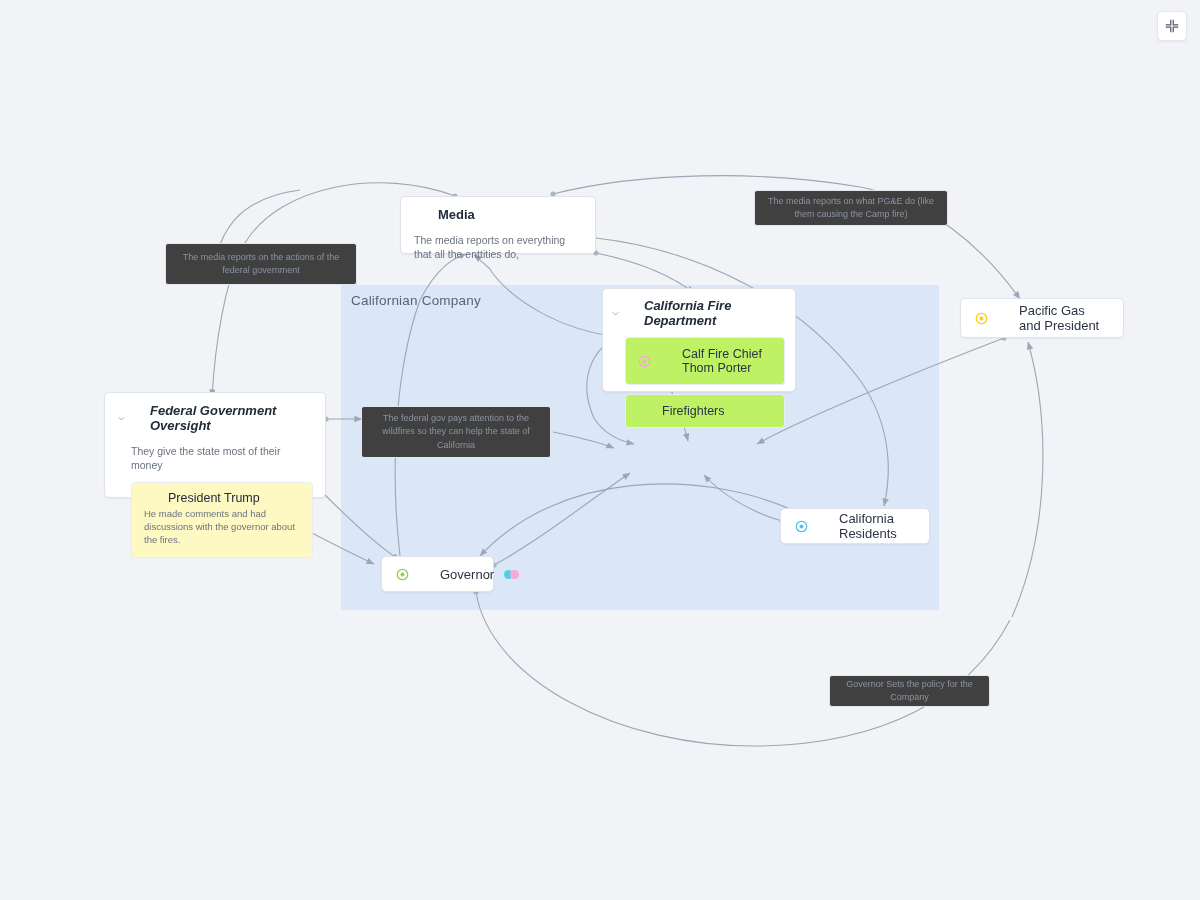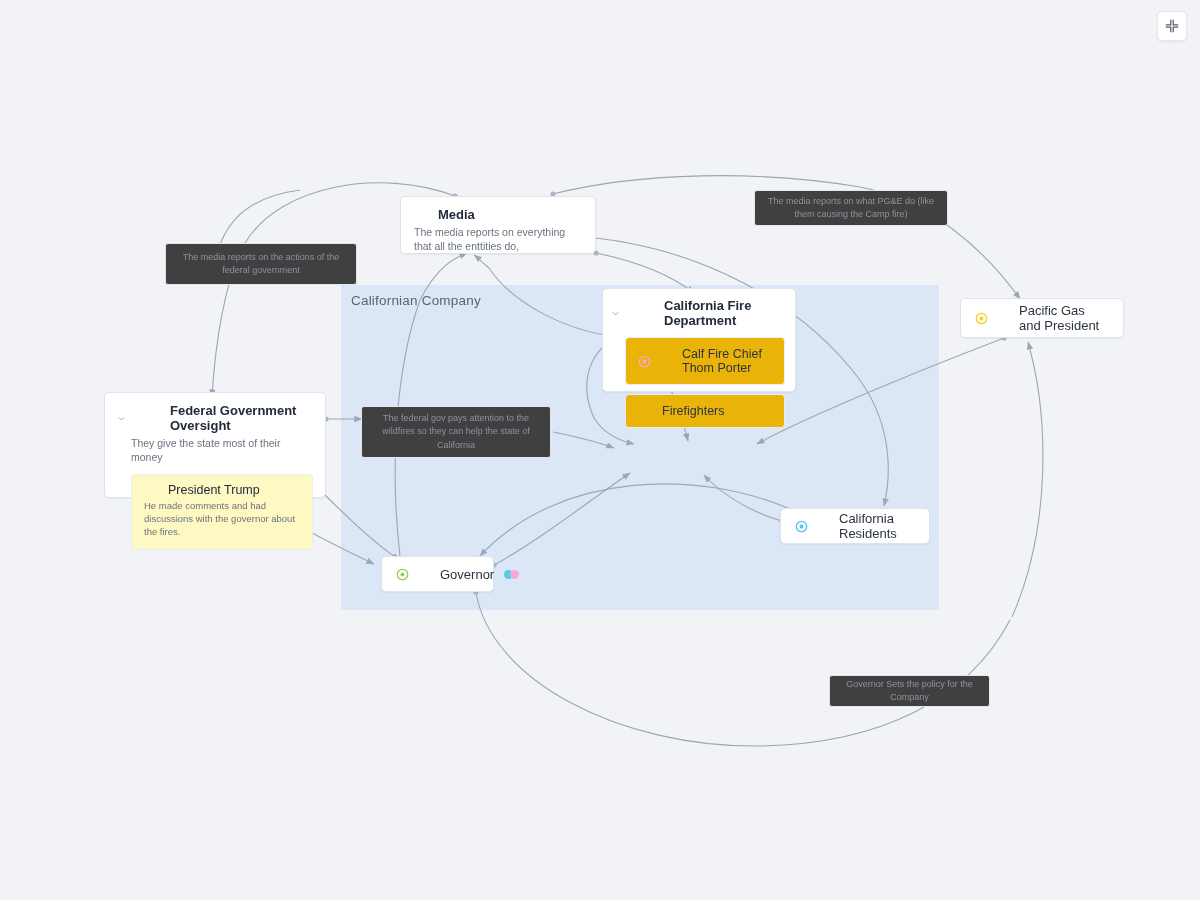--- a/index.html
+++ b/index.html
@@ -77,7 +77,7 @@
     font-size: 10.5px;
     color: #6b7280;
     line-height: 1.35;
-    margin-top: 3px;
+    margin-top: 11px;
   }
 
   

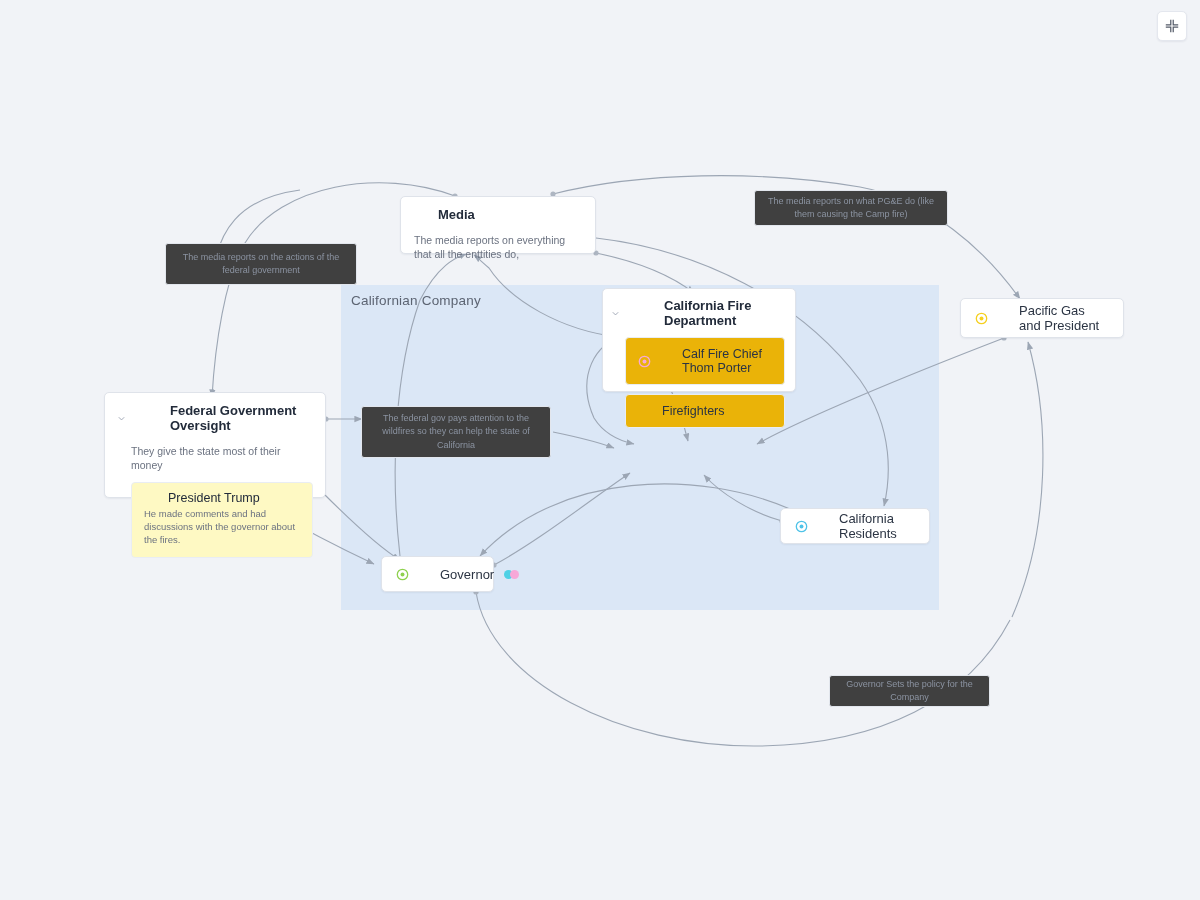--- a/index.html
+++ b/index.html
@@ -99,7 +99,8 @@
   .container-head {
     display: flex;
     align-items: center;
-    gap: 20px;
+    gap: 0;
+    font-style: italic;
   }
   .child-node {
     background: #eab308;

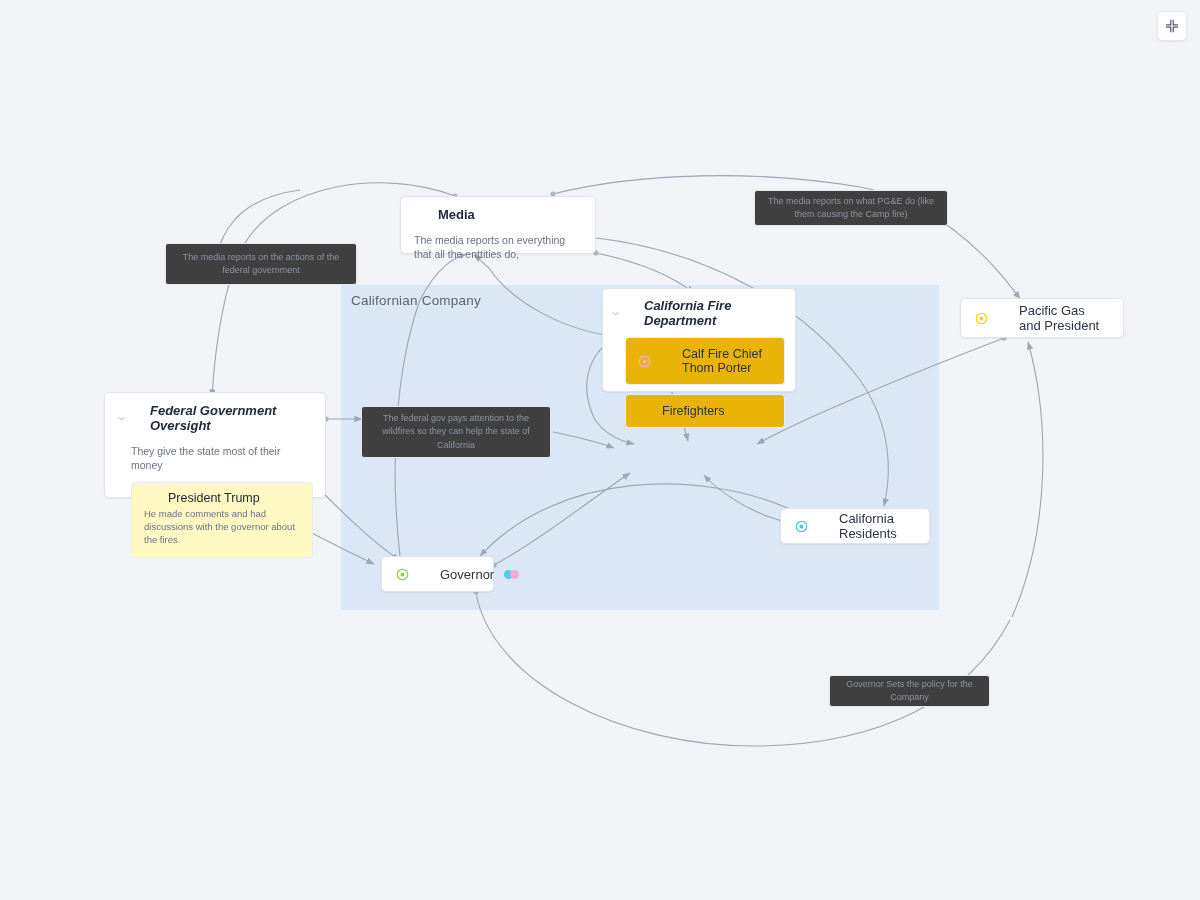--- a/index.html
+++ b/index.html
@@ -103,7 +103,7 @@
     font-style: italic;
   }
   .child-node {
-    background: #eab308;
+    background: #bef264;
     border: 1px solid #e9edf3;
     border-radius: 4px;
     padding: 9px 12px;

